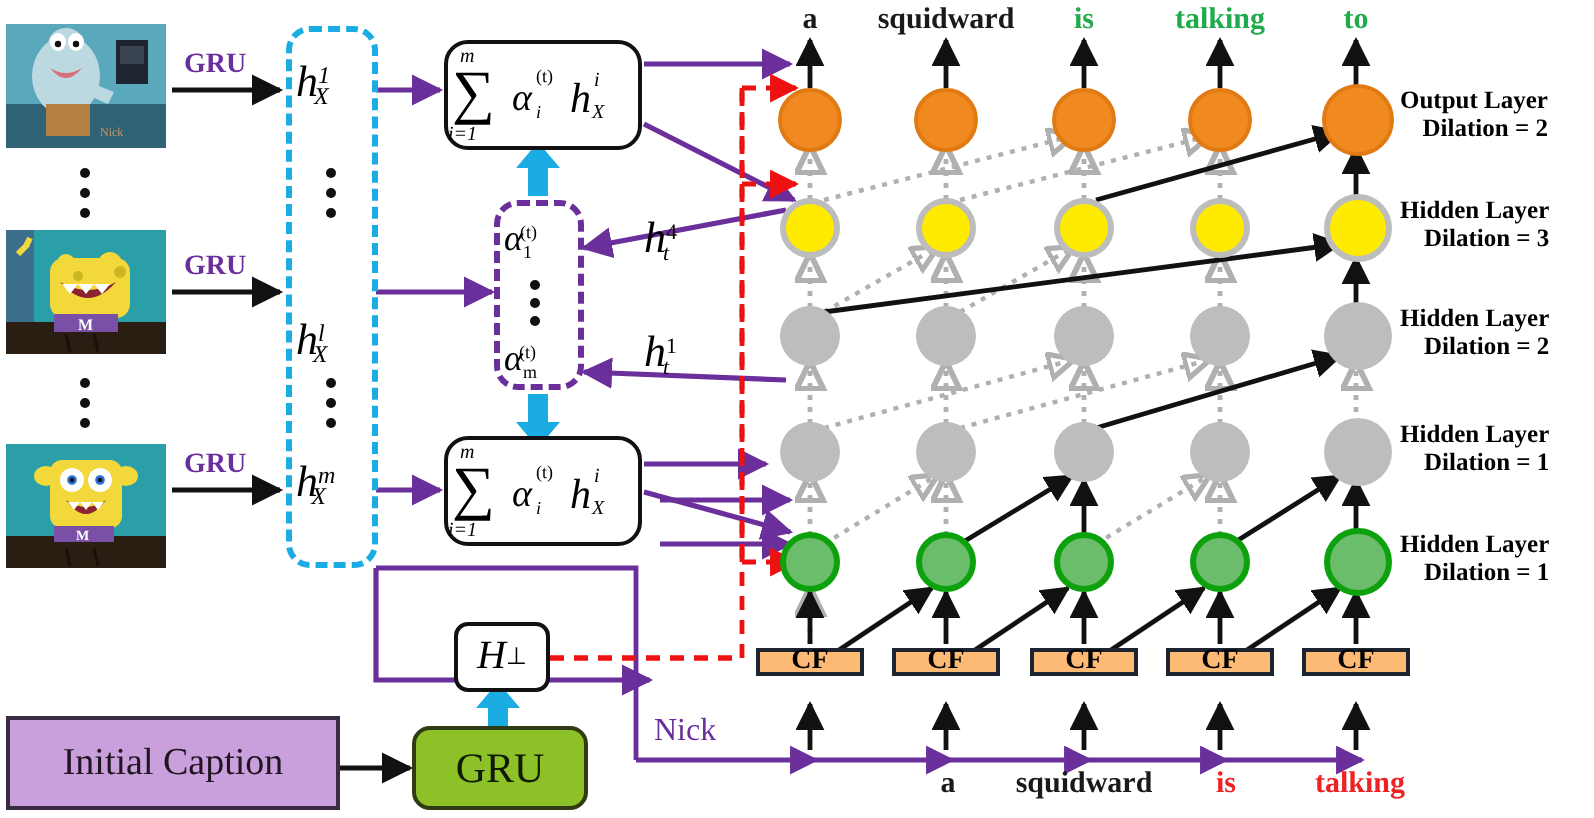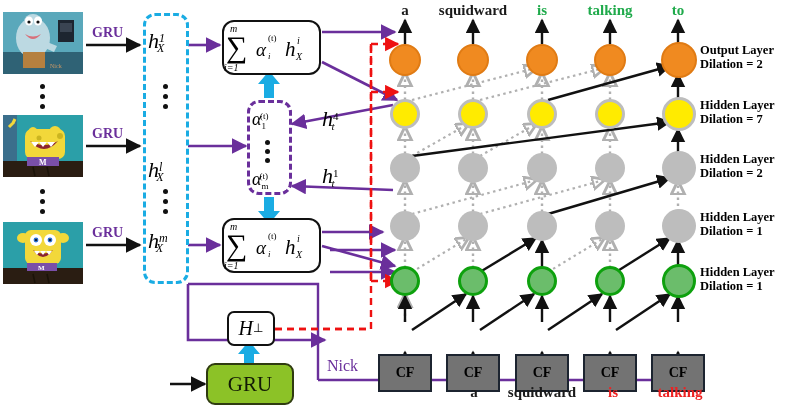--- a/index.html
+++ b/index.html
@@ -16,7 +16,7 @@
 
   
   .layerlabel{position:absolute;font-family:"Liberation Serif",serif;
-     font-weight:bold;font-size:12.5px;line-height:14px;color:#000;white-space:nowrap;}
+     font-weight:bold;font-size:12.5px;line-height:14px;color:#000;white-space:nowrap;text-align:right;}
 
   
   .word{position:absolute;font-weight:bold;font-size:15px;

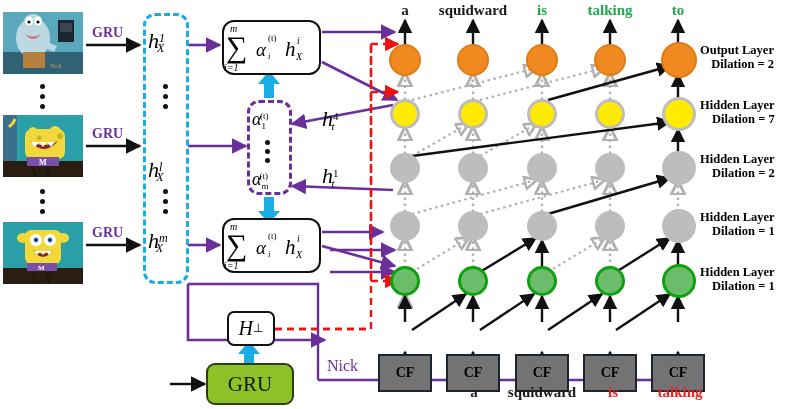--- a/index.html
+++ b/index.html
@@ -414,7 +414,7 @@
   </div>
   <div class="layerlabel" style="left:700px;top:98px;">
     <div>Hidden Layer</div>
-    <div>Dilation = 7</div>
+    <div>Dilation = 3</div>
   </div>
   <div class="layerlabel" style="left:700px;top:152px;">
     <div>Hidden Layer</div>

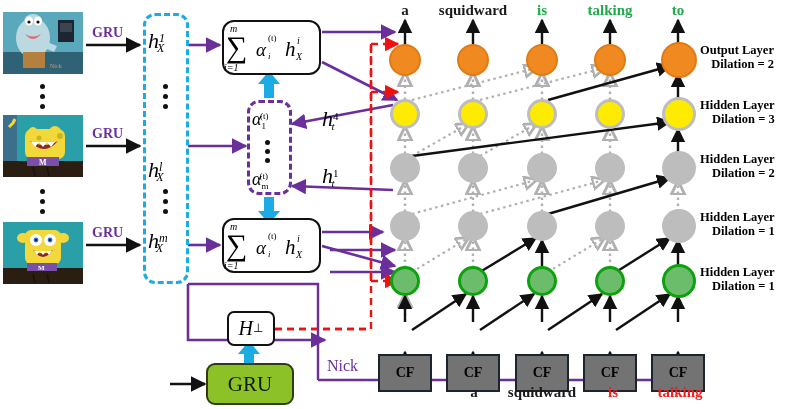--- a/index.html
+++ b/index.html
@@ -23,9 +23,9 @@
         font-family:"Liberation Serif",serif;text-align:center;}
 
   
-  .cfbox{position:absolute;width:54px;height:38px;background:#737373;
+  .cfbox{position:absolute;width:54px;height:14px;background:#fdba74;
      border:2.5px solid #1c2430;box-sizing:border-box;display:flex;
-     align-items:center;justify-content:center;font-weight:bold;font-size:14px;margin-top:30px;}
+     align-items:center;justify-content:center;font-weight:bold;font-size:14px;}
   .capbox{position:absolute;background:#c9a0dc;border:2.5px solid #3a2b44;
      box-sizing:border-box;display:flex;align-items:center;justify-content:center;
      font-size:19px;color:#201520;}

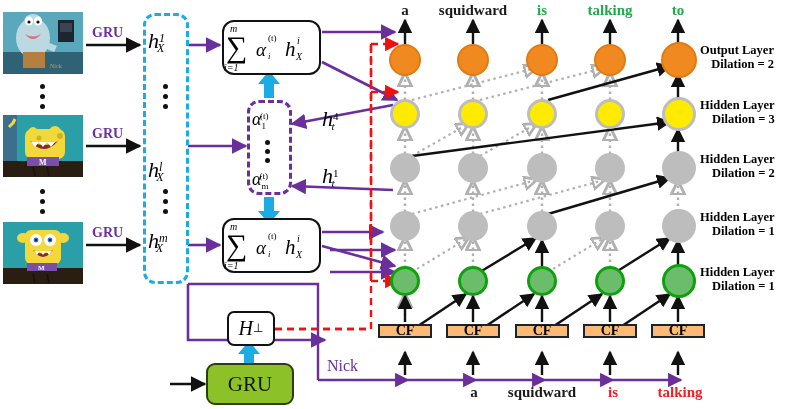--- a/index.html
+++ b/index.html
@@ -356,6 +356,7 @@
       <span style="font-size:12px;">⊥</span>
   </div>
 
+  <div class="capbox" style="left:3px;top:358px;width:167px;height:47px;">Initial Caption</div>
   <div class="grubox" style="left:206px;top:363px;width:88px;height:42px;">GRU</div>
 
   <div class="lbl" style="left:327px;top:358px;font-size:16px;color:#6a2f9b;">Nick</div>

